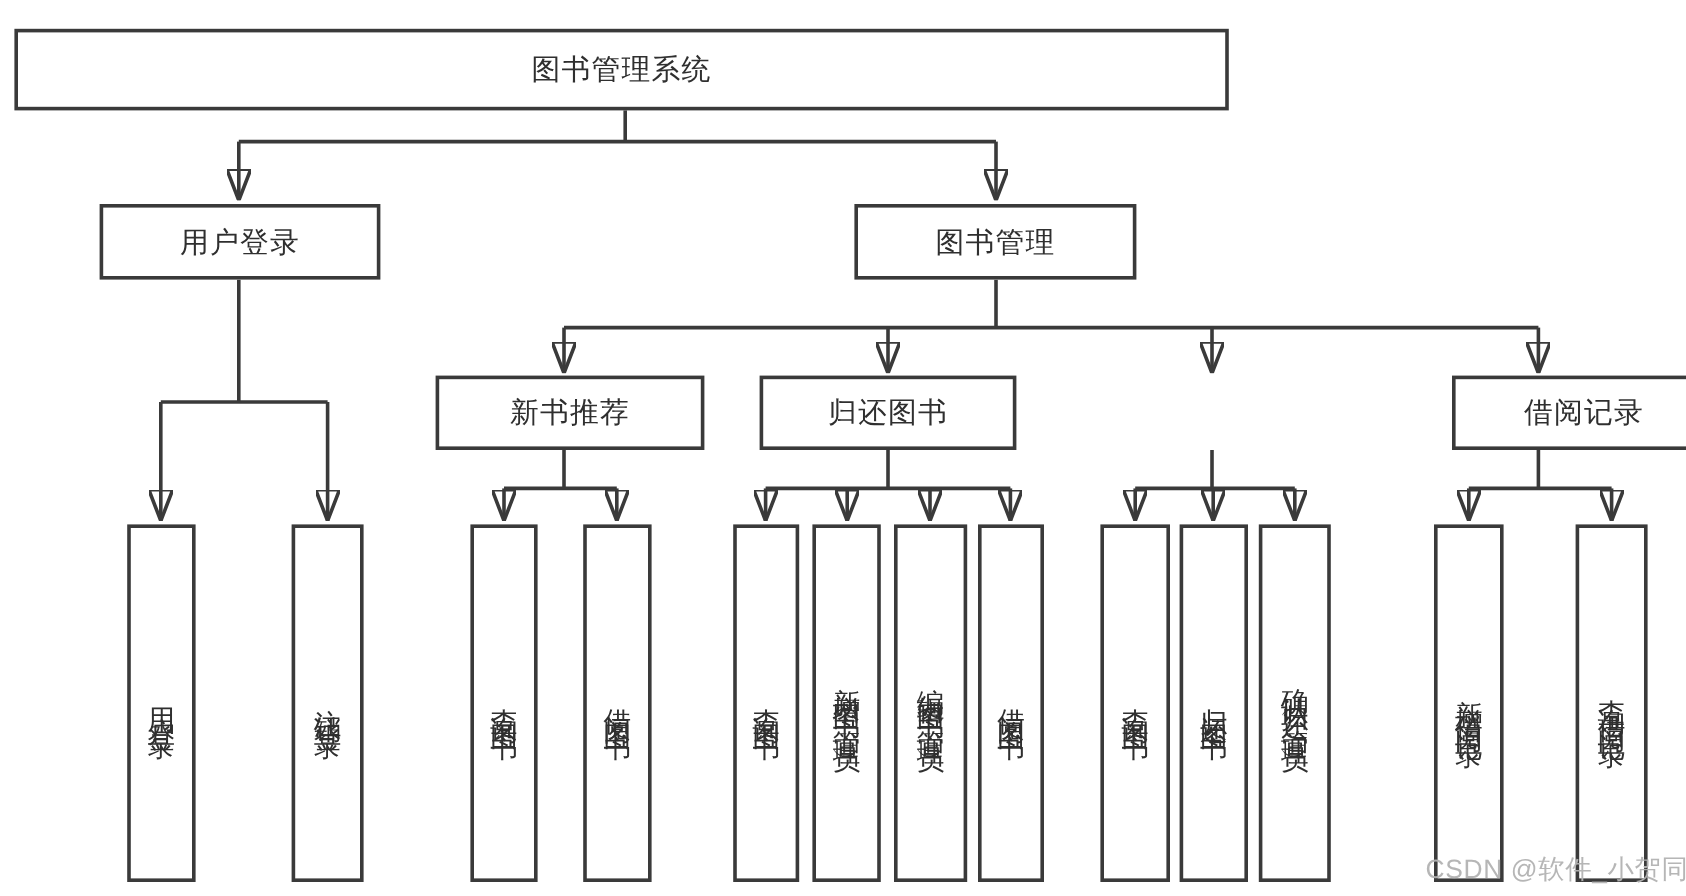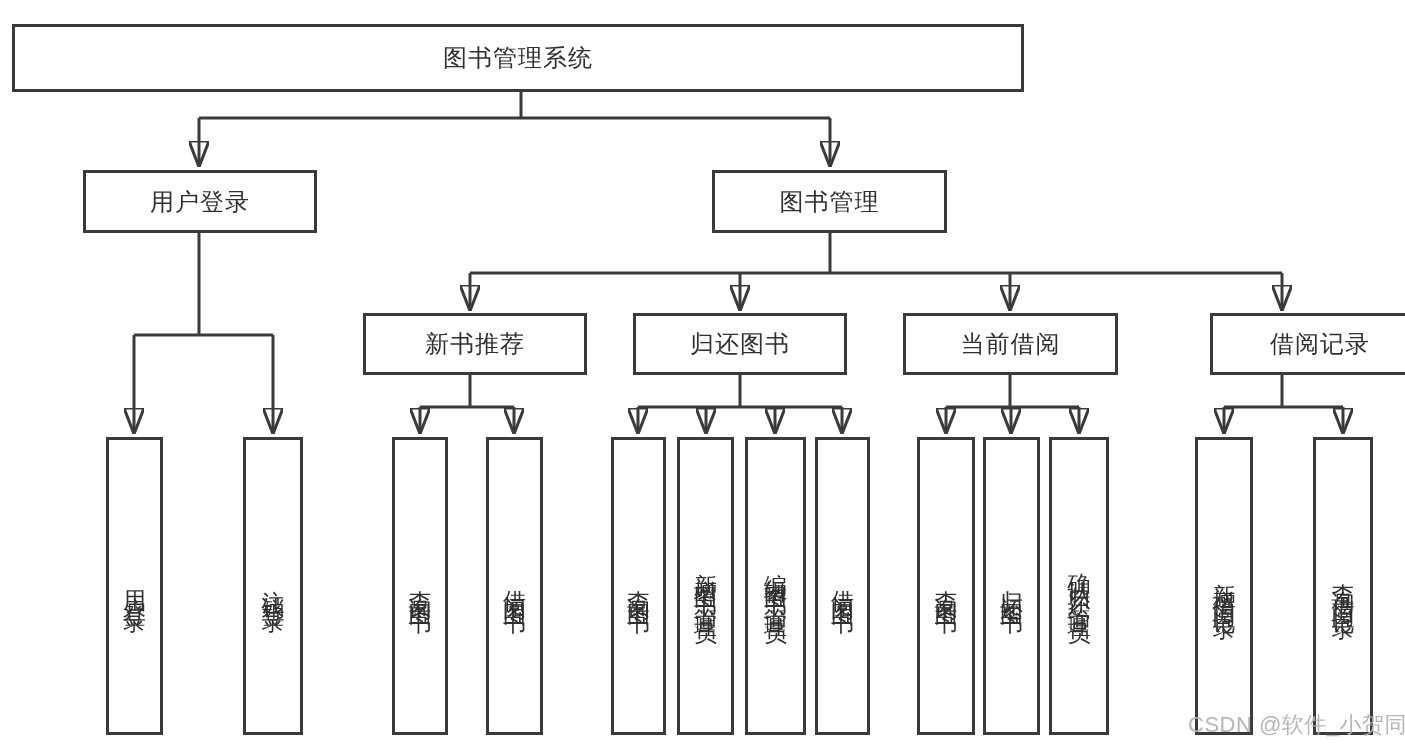--- a/index.html
+++ b/index.html
@@ -129,9 +129,6 @@
   <div class="node hbox" style="left:633px; top:313px; width:214px; height:62px;">
     <span>归还图书</span>
   </div>
-  <div class="node hbox" style="left:903px; top:313px; width:215px; height:62px;">
-    <span>当前借阅</span>
-  </div>
   <div class="node hbox" style="left:1172px; top:313px; width:220px; height:62px;margin-left:38px;">
     <span>借阅记录</span>
   </div>

